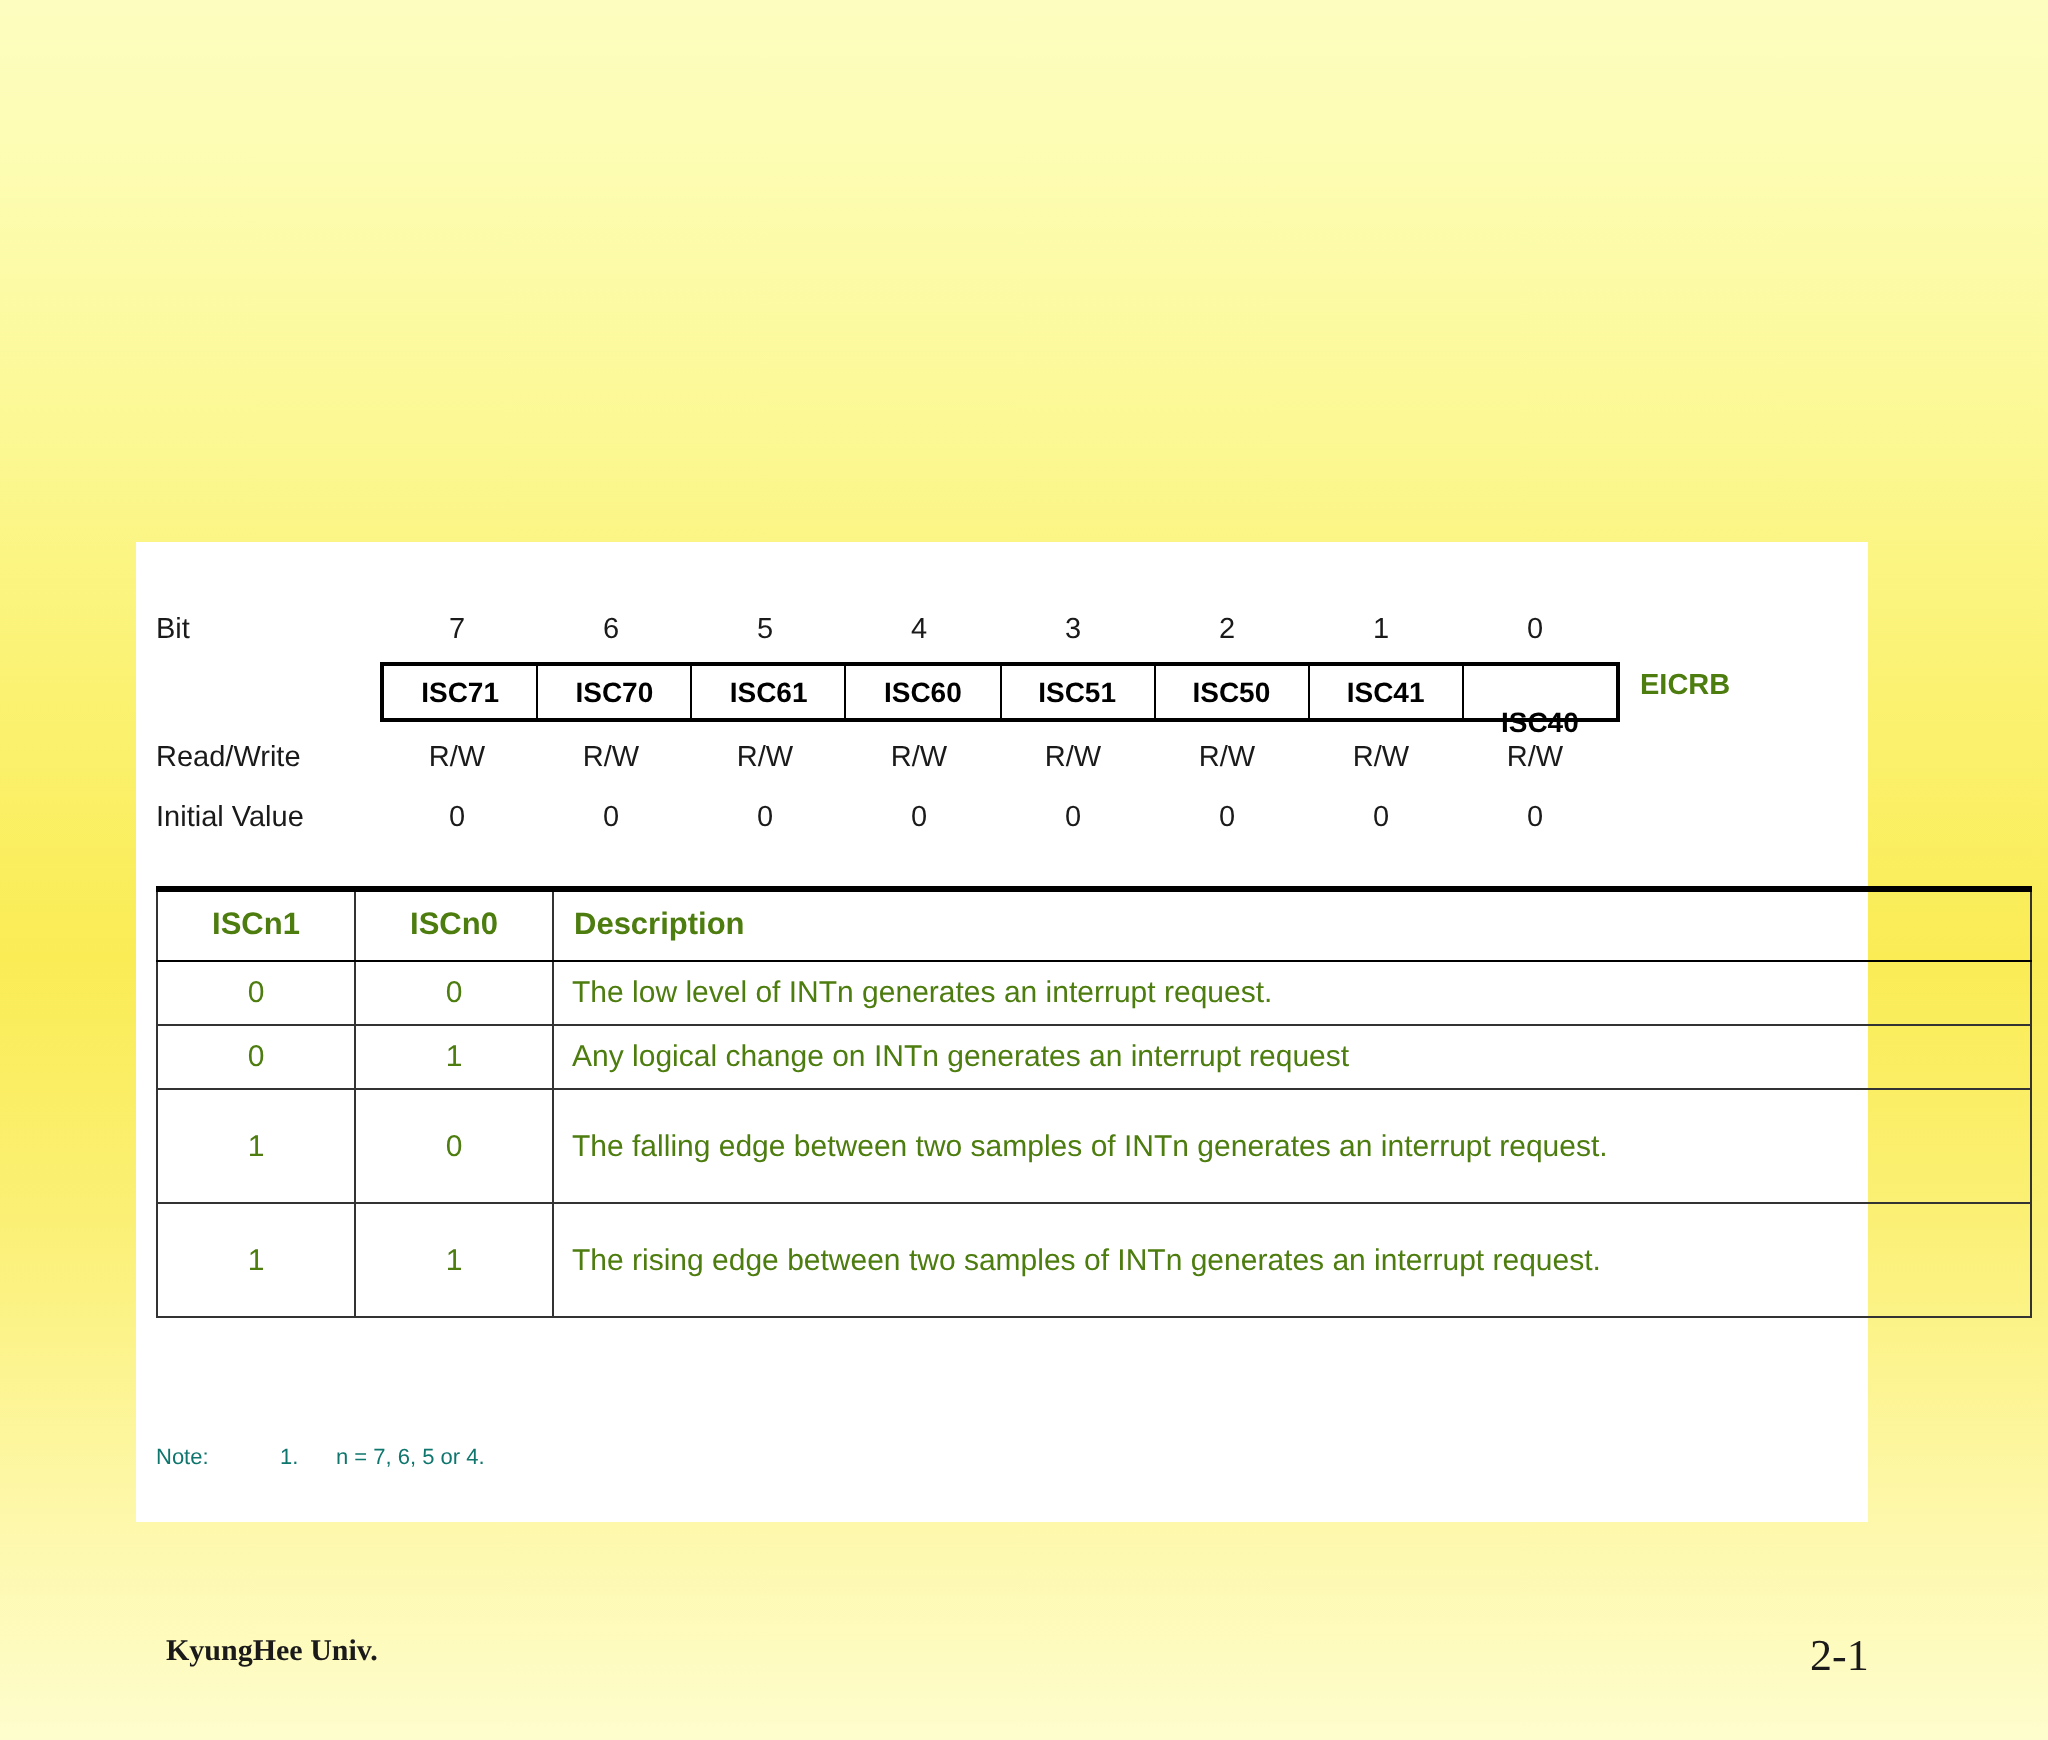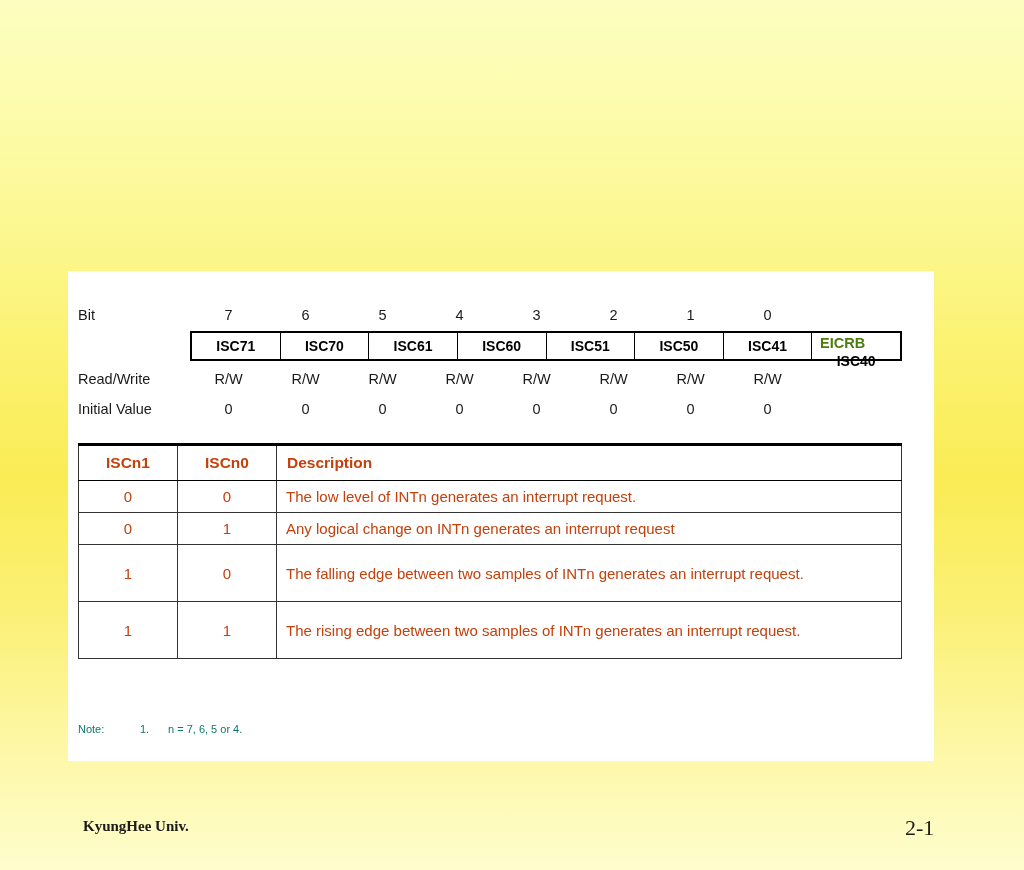--- a/index.html
+++ b/index.html
@@ -82,7 +82,7 @@
     position: absolute;
     left: 112px;
     top: 44px;
-    width: 712px;
+    width: 620px;
     height: 30px;
     border: 2.5px solid #000;
     box-sizing: border-box;

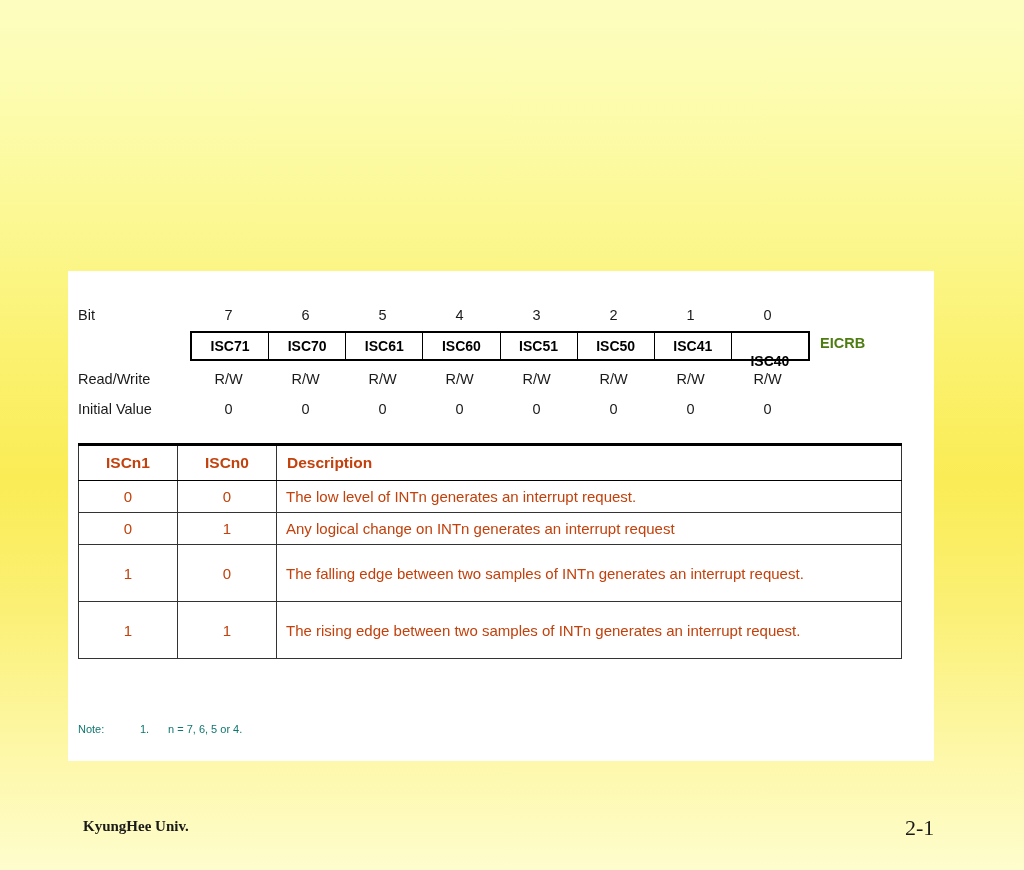--- a/index.html
+++ b/index.html
@@ -118,10 +118,10 @@
     position: absolute;
     left: 10px;
     top: 172px;
-    width: 824px;
+    width: 938px;
     border-collapse: collapse;
     font-size: 15px;
-    color: #c2410c;
+    color: #4d7c0f;
   }
   .desctable td, .desctable th {
     border: 1.3px solid #333;

